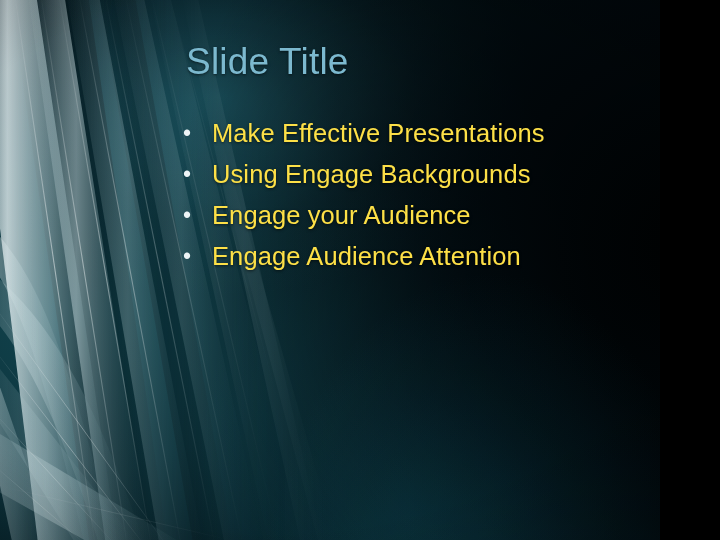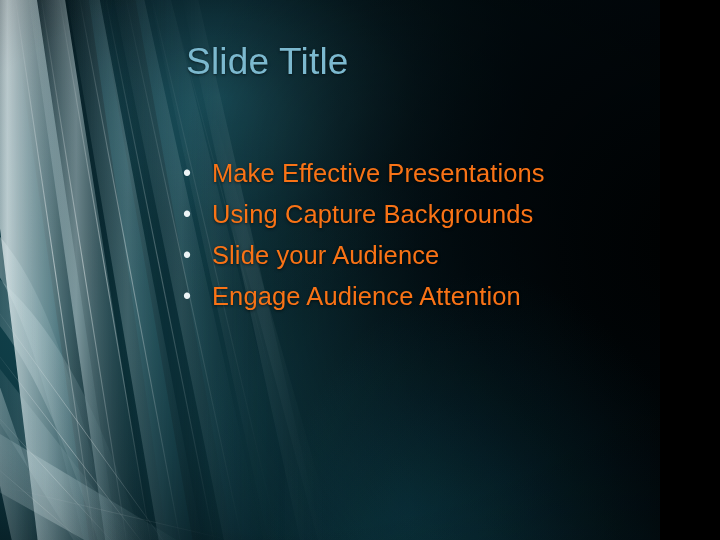--- a/index.html
+++ b/index.html
@@ -111,11 +111,10 @@
   .bullet-text {
     font-size: 25.5px;
     font-weight: 400;
-    color: #f97316;
+    color: #fde047;
     letter-spacing: 0.1px;
     text-shadow: 0 1px 3px rgba(0,0,0,0.6);
     white-space: nowrap;
-    margin-top: 40px;
   }
 </style>
 </head>

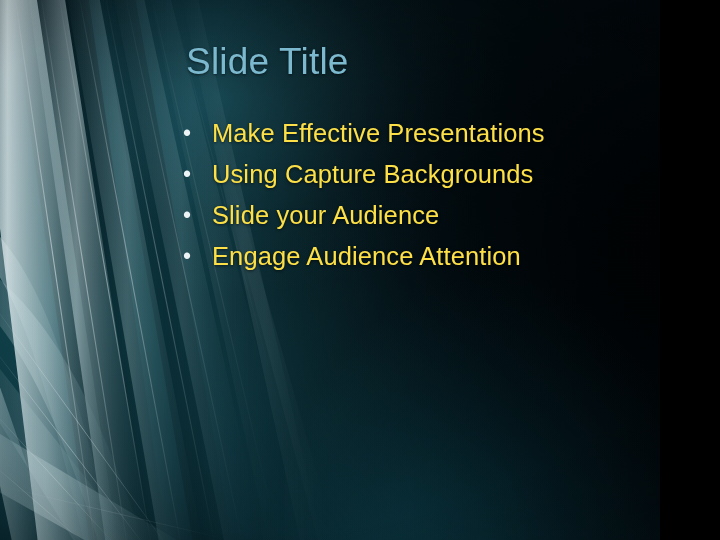--- a/index.html
+++ b/index.html
@@ -224,7 +224,7 @@
       </li>
       <li class="bullet-item">
         <span class="bullet-dot">•</span>
-        <span class="bullet-text">Using Capture Backgrounds</span>
+        <span class="bullet-text">Using Engage Backgrounds</span>
       </li>
       <li class="bullet-item">
         <span class="bullet-dot">•</span>

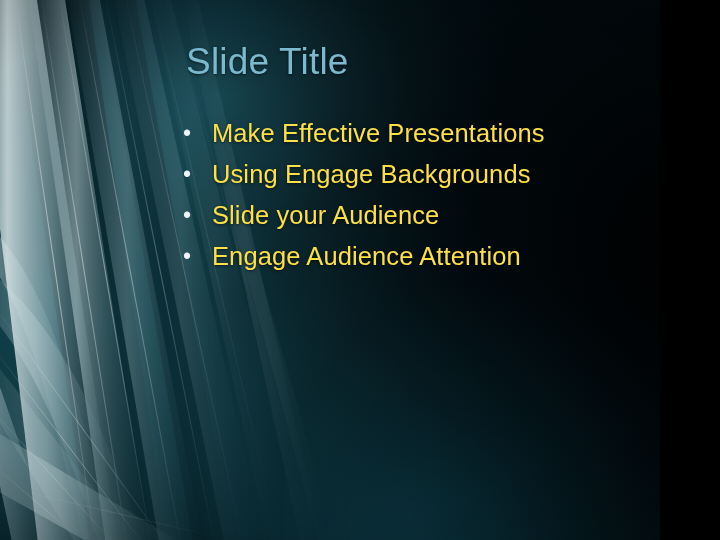--- a/index.html
+++ b/index.html
@@ -228,7 +228,7 @@
       </li>
       <li class="bullet-item">
         <span class="bullet-dot">•</span>
-        <span class="bullet-text">Slide your Audience</span>
+        <span class="bullet-text">Engage your Audience</span>
       </li>
       <li class="bullet-item">
         <span class="bullet-dot">•</span>

